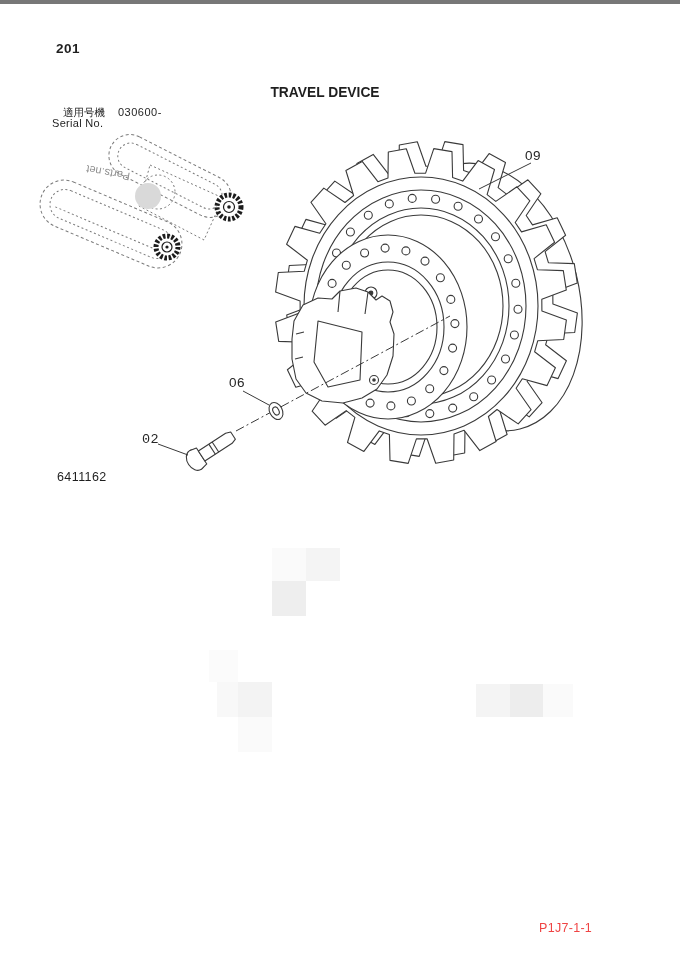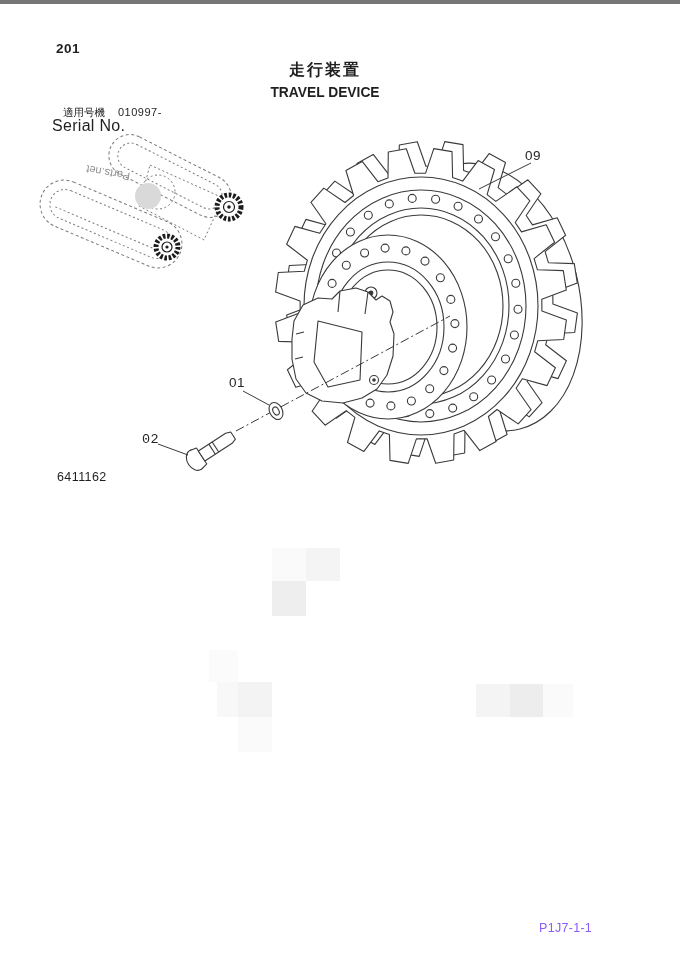--- a/index.html
+++ b/index.html
@@ -161,7 +161,6 @@
   </svg>
 
   <div class="abs page-number">201</div>
-  <div class="abs title-ja">走行装置</div>
   <div class="abs title-en">TRAVEL DEVICE</div>
   <div class="abs serial-row1">
     <span>適用号機</span><span class="serial-val">010997-</span>

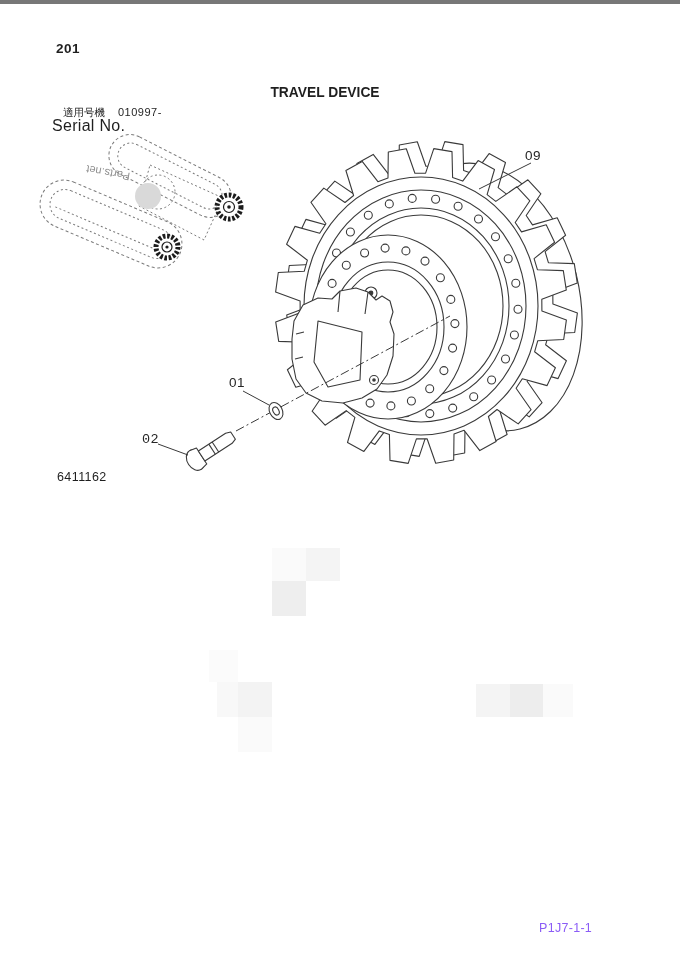--- a/index.html
+++ b/index.html
@@ -163,7 +163,7 @@
   <div class="abs page-number">201</div>
   <div class="abs title-en">TRAVEL DEVICE</div>
   <div class="abs serial-row1">
-    <span>適用号機</span><span class="serial-val">010997-</span>
+    <span>適用号機</span><span class="serial-val">030600-</span>
   </div>
   <div class="abs serial-row2">Serial No.</div>
 

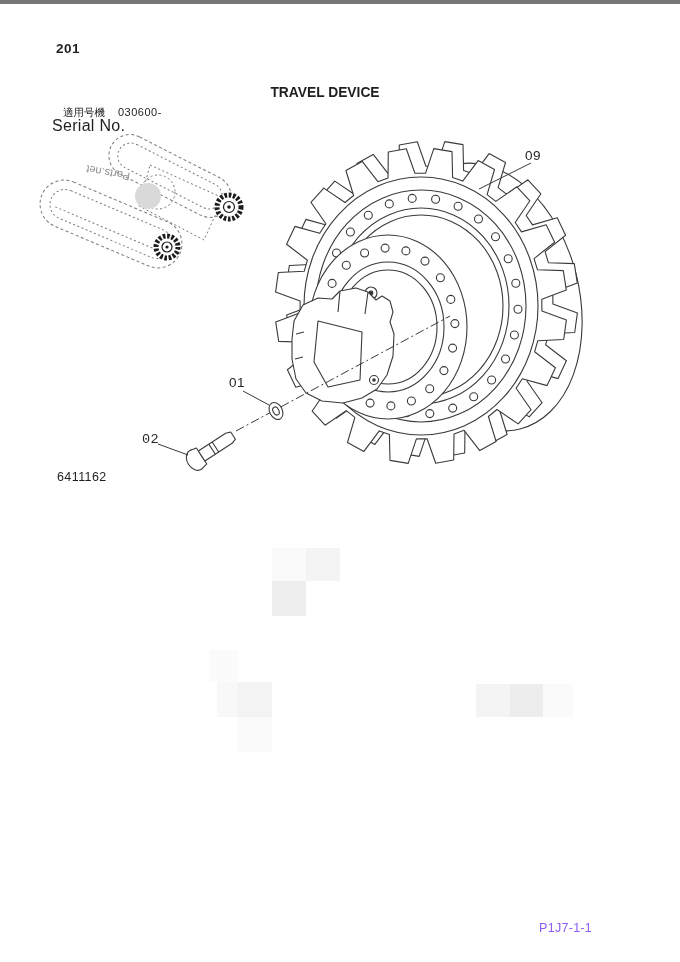--- a/index.html
+++ b/index.html
@@ -13,7 +13,7 @@
   .title-en{left:240px;top:79px;width:170px;text-align:center;font-size:15px;font-weight:600;transform:scaleX(.92);transform-origin:center;}
   .serial-row1{left:63px;top:102px;font-size:10.5px;white-space:nowrap;}
   .serial-row1 .serial-val{font-size:11px;margin-left:13px;letter-spacing:.5px;}
-  .serial-row2{left:52px;top:113px;font-size:16px;letter-spacing:.3px;}
+  .serial-row2{left:52px;top:113px;font-size:11px;letter-spacing:.3px;}
   .figure-number{left:57px;top:466px;font-size:12.5px;letter-spacing:.4px;}
   .footer-code{left:539px;top:917px;font-size:12.5px;letter-spacing:.3px;color:#8b5cf6;}
   .callout{font-size:13.5px;color:#262626;letter-spacing:.5px;cursor:default;}

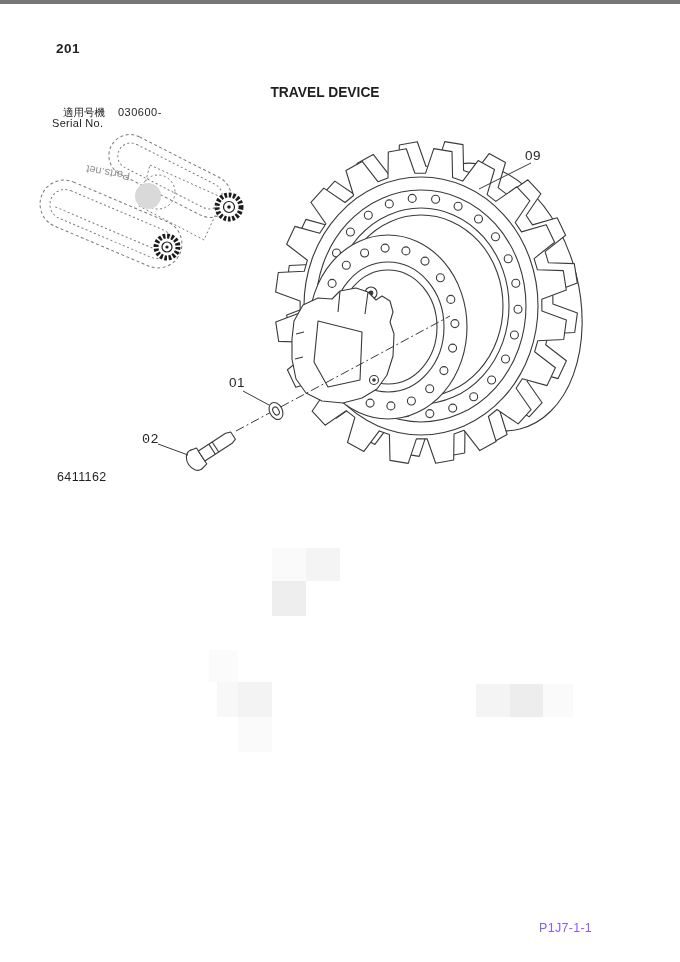--- a/index.html
+++ b/index.html
@@ -170,7 +170,7 @@
   <div class="abs partsnet">Parts.net</div>
 
   <div class="abs callout co-00">09</div>
-  <div class="abs callout co-03">01</div>
+  <div class="abs callout co-03">06</div>
   <div class="abs callout co-02">02</div>
 
   <div class="abs figure-number">6411162</div>

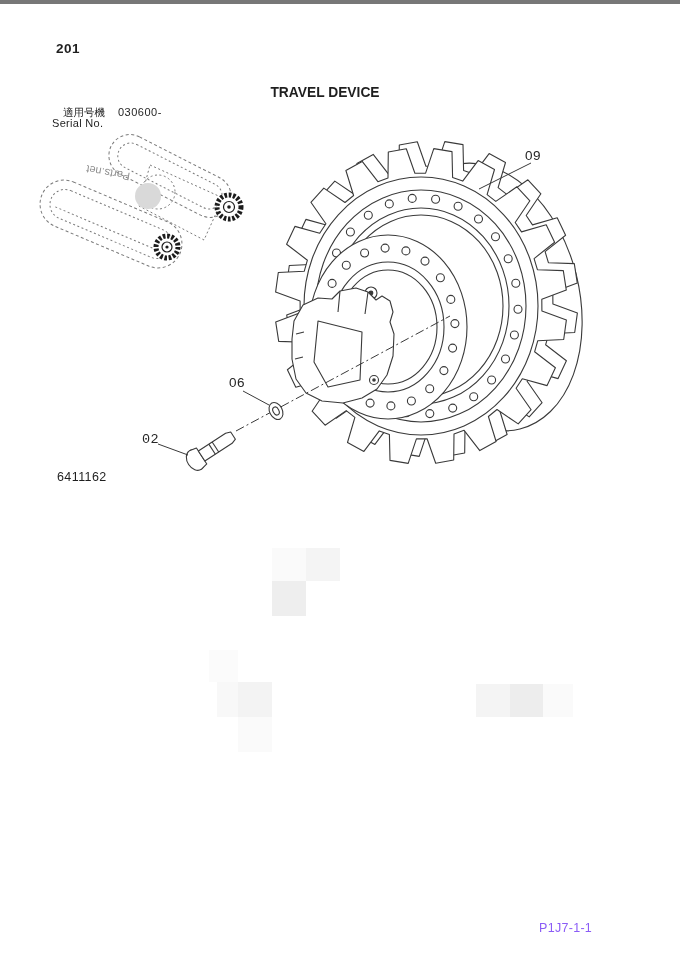--- a/index.html
+++ b/index.html
@@ -15,7 +15,7 @@
   .serial-row1 .serial-val{font-size:11px;margin-left:13px;letter-spacing:.5px;}
   .serial-row2{left:52px;top:113px;font-size:11px;letter-spacing:.3px;}
   .figure-number{left:57px;top:466px;font-size:12.5px;letter-spacing:.4px;}
-  .footer-code{left:539px;top:917px;font-size:12.5px;letter-spacing:.3px;color:#8b5cf6;}
+  .footer-code{left:539px;top:917px;font-size:12.5px;letter-spacing:.3px;color:#ef4444;}
   .callout{font-size:13.5px;color:#262626;letter-spacing:.5px;cursor:default;}
   .co-00{left:525px;top:144px;}
   .co-03{left:229px;top:371px;}

